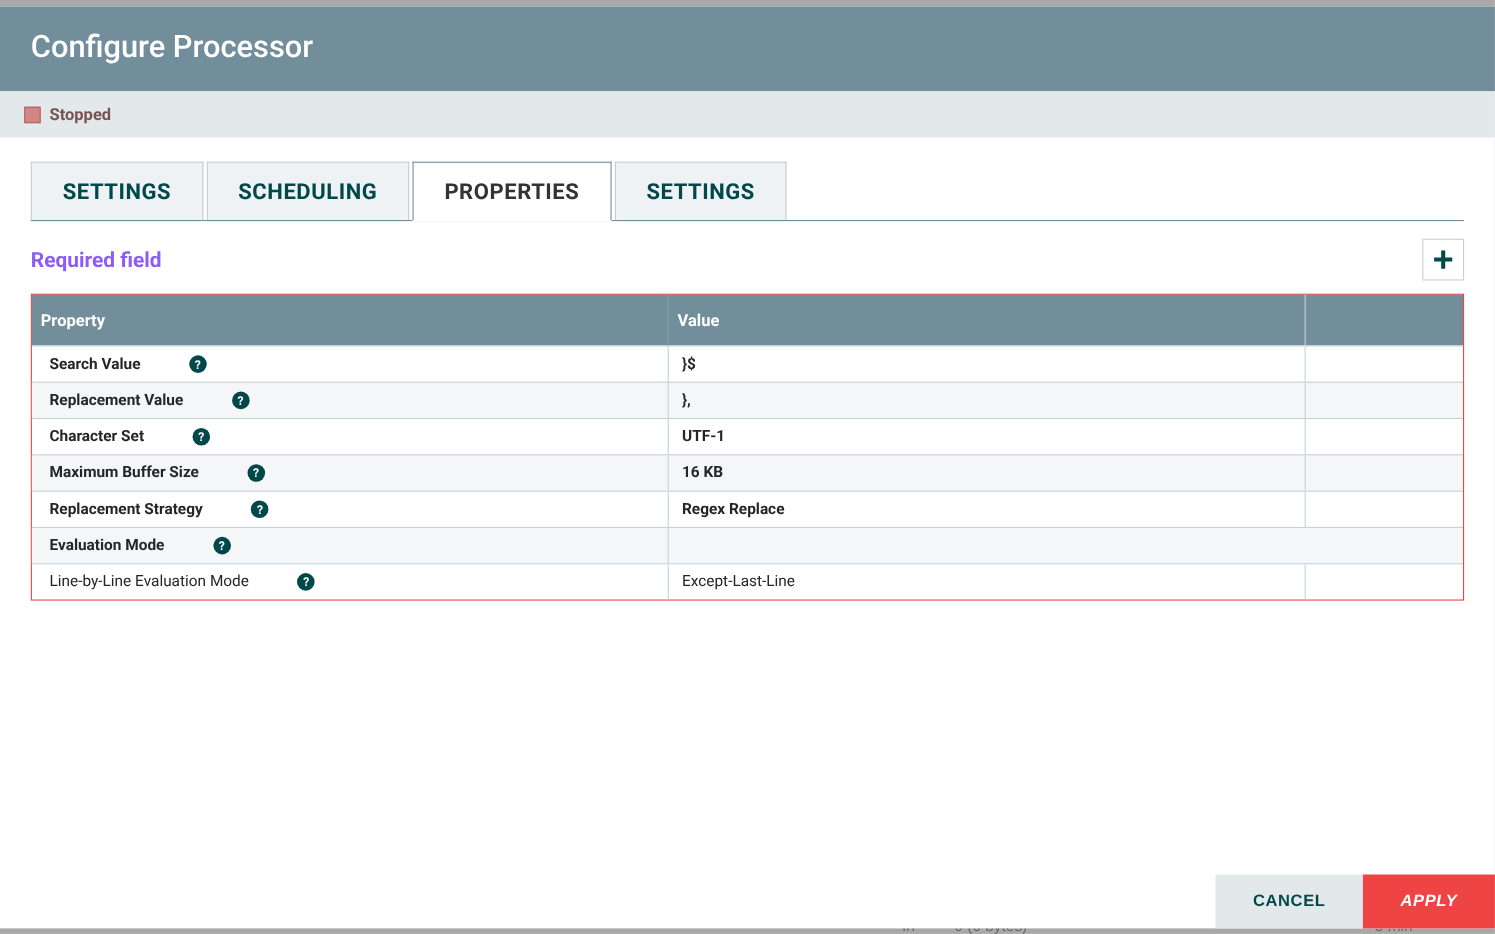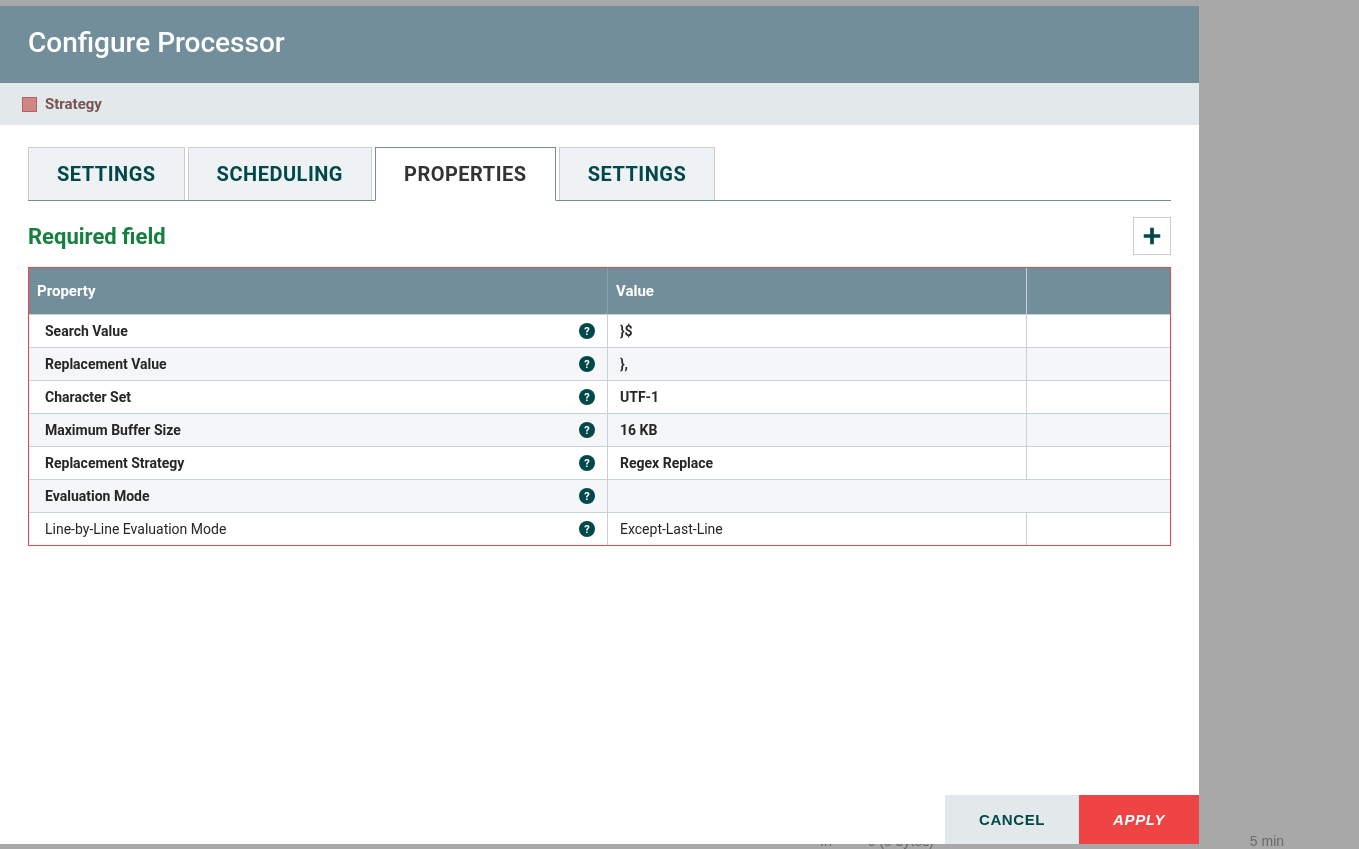--- a/index.html
+++ b/index.html
@@ -15,7 +15,7 @@
       position: absolute;
       left: 0;
       top: 6px;
-      width: 1199px;
+      width: 1359px;
       height: 838px;
       background: #fff;
       display: flex;

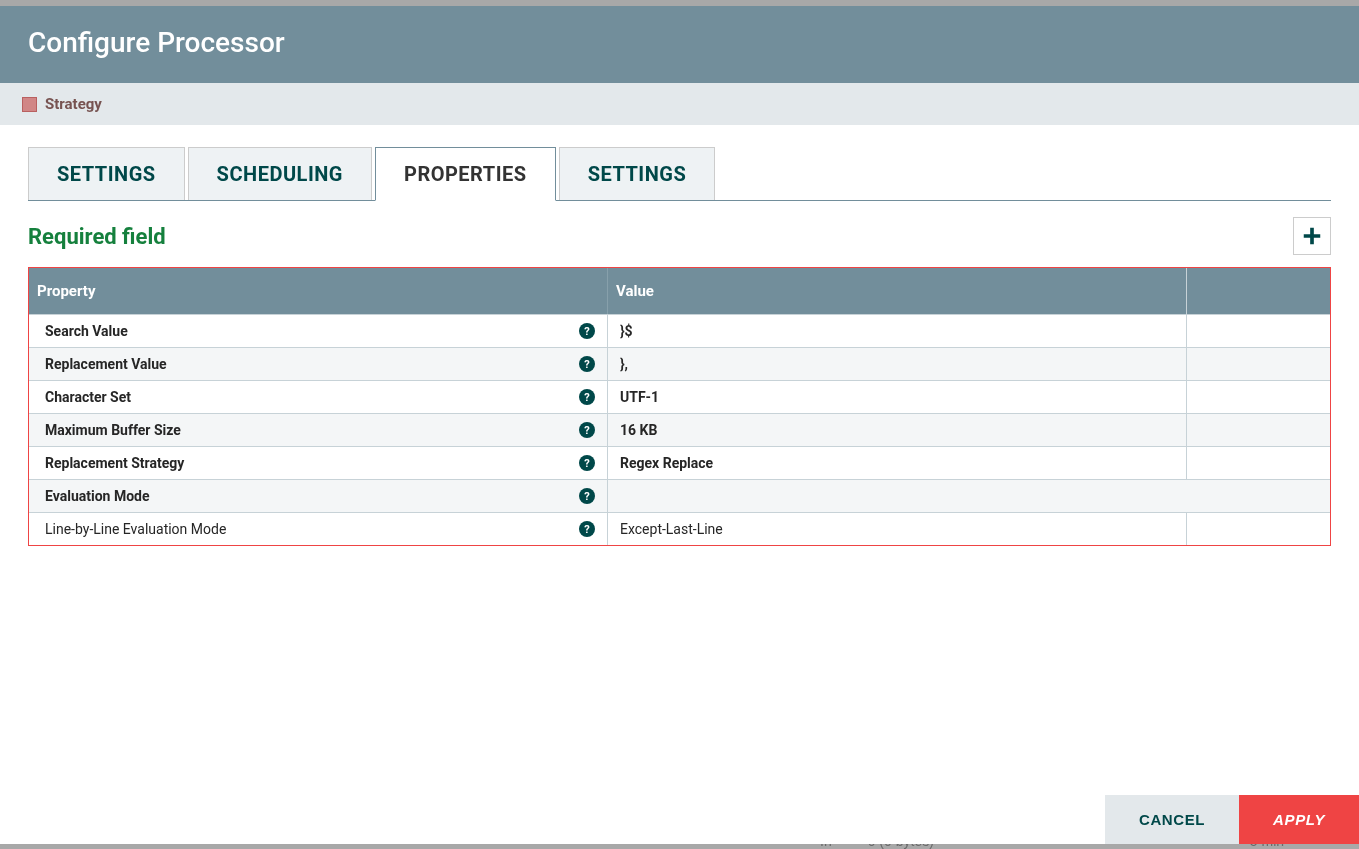--- a/index.html
+++ b/index.html
@@ -223,7 +223,7 @@
 
   <div class="status-bar">
     <div class="status-square"></div>
-    <div class="status-text">Strategy</div>
+    <div class="status-text">Stopped</div>
   </div>
 
   <div class="tab-container">

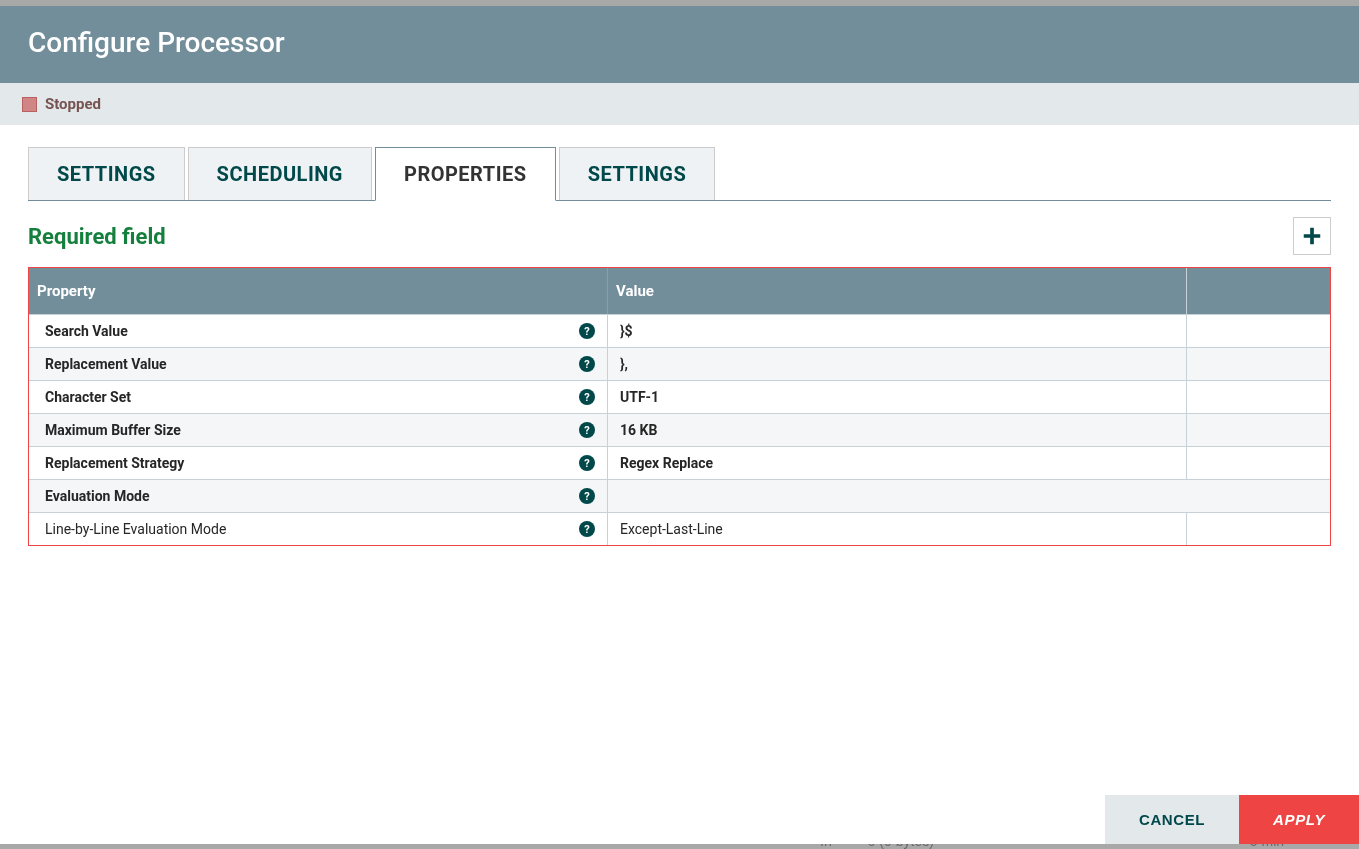--- a/index.html
+++ b/index.html
@@ -85,9 +85,9 @@
       margin-bottom: 12px;
     }
     .section-title {
-      font-size: 22px;
-      font-weight: 700;
-      color: #15803d;
+      font-size: 19px;
+      font-weight: 700;
+      color: #8b5cf6;
     }
     .add-property-btn {
       width: 38px;

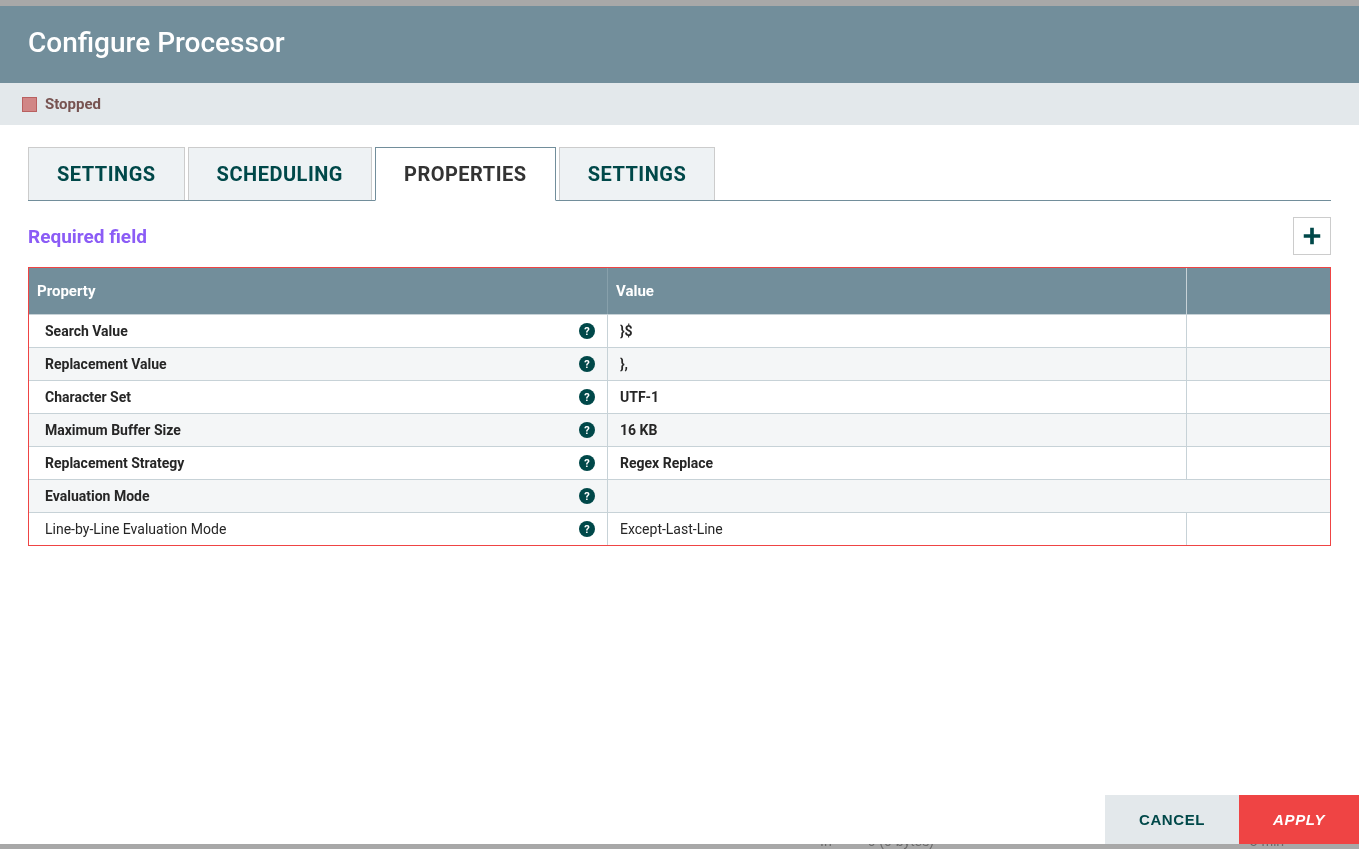--- a/index.html
+++ b/index.html
@@ -136,10 +136,11 @@
     }
     .table-body .col-property {
       display: flex;
-      justify-content: space-between;
+      justify-content: flex-start;
       align-items: center;
       padding: 8px 12px 8px 16px;
       color: #262626;
+      gap: 44px;
     }
     .table-body .col-property .prop-name {
       font-weight: 700;

